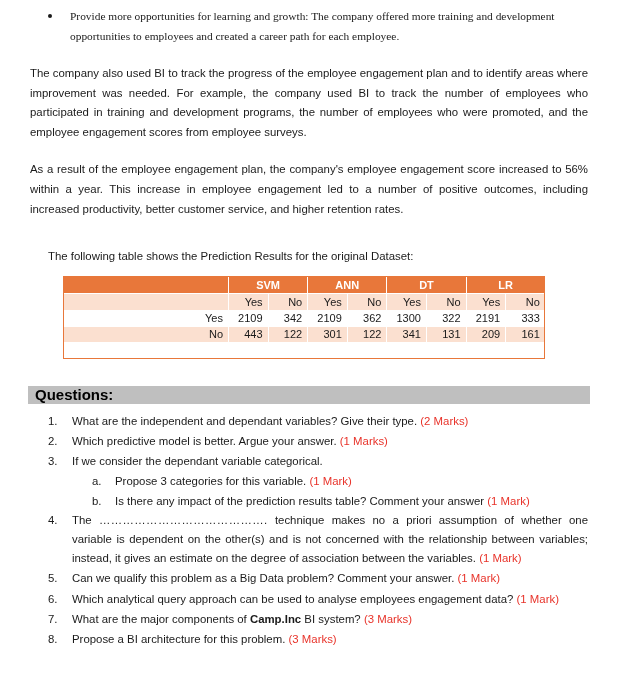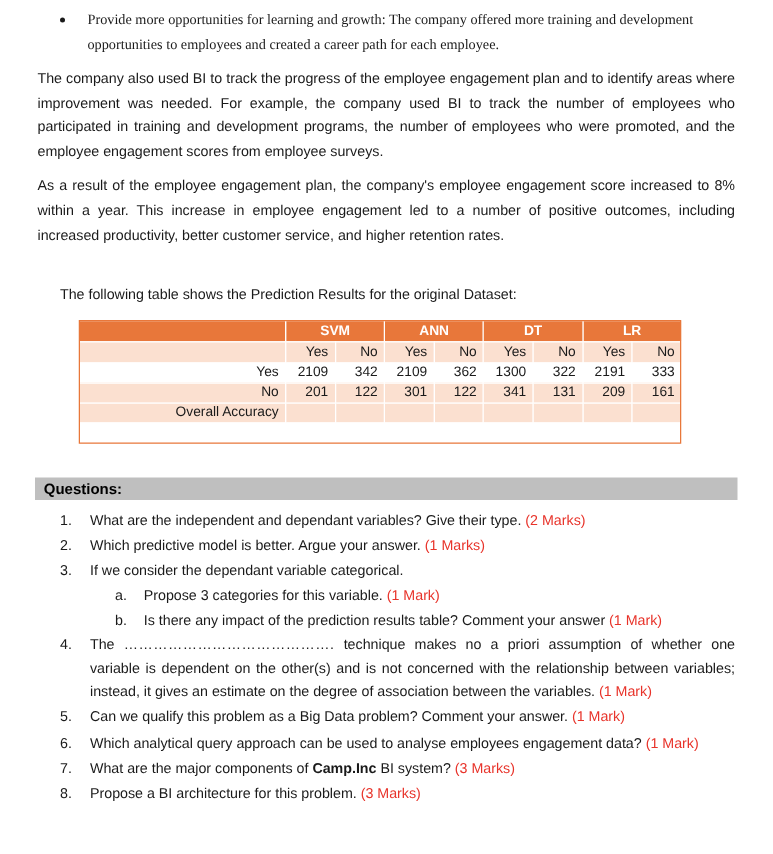--- a/index.html
+++ b/index.html
@@ -53,7 +53,7 @@
     line-height: 19.6px;
     text-align: justify;
   }
-  .para.gap-top { margin-top: 8px; }
+  .para.gap-top { margin-top: 18px; }
   .para.intro   { margin-top: 28px; margin-left: 48px; }
 
   

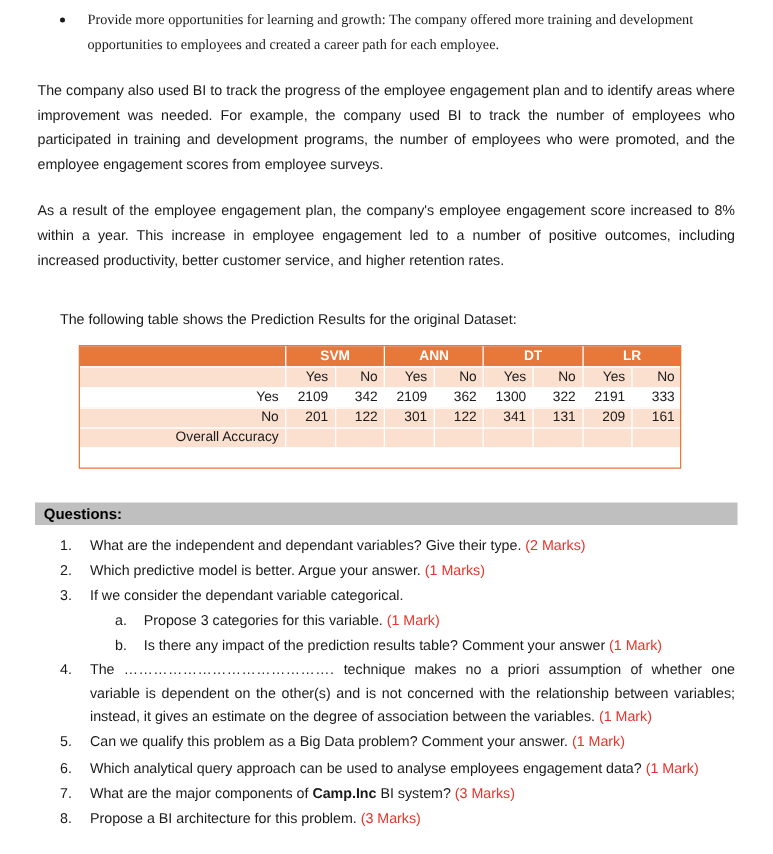--- a/index.html
+++ b/index.html
@@ -173,7 +173,7 @@
   </div>
 
   <p class="para gap-top">The company also used BI to track the progress of the employee engagement plan and to identify areas where improvement was needed. For example, the company used BI to track the number of employees who participated in training and development programs, the number of employees who were promoted, and the employee engagement scores from employee surveys.</p>
-  <p class="para gap-top">As a result of the employee engagement plan, the company's employee engagement score increased to 8% within a year. This increase in employee engagement led to a number of positive outcomes, including increased productivity, better customer service, and higher retention rates.</p>
+  <p class="para gap-top">As a result of the employee engagement plan, the company's employee engagement score increased to 56% within a year. This increase in employee engagement led to a number of positive outcomes, including increased productivity, better customer service, and higher retention rates.</p>
 
   <p class="para intro">The following table shows the Prediction Results for the original Dataset:</p>
 

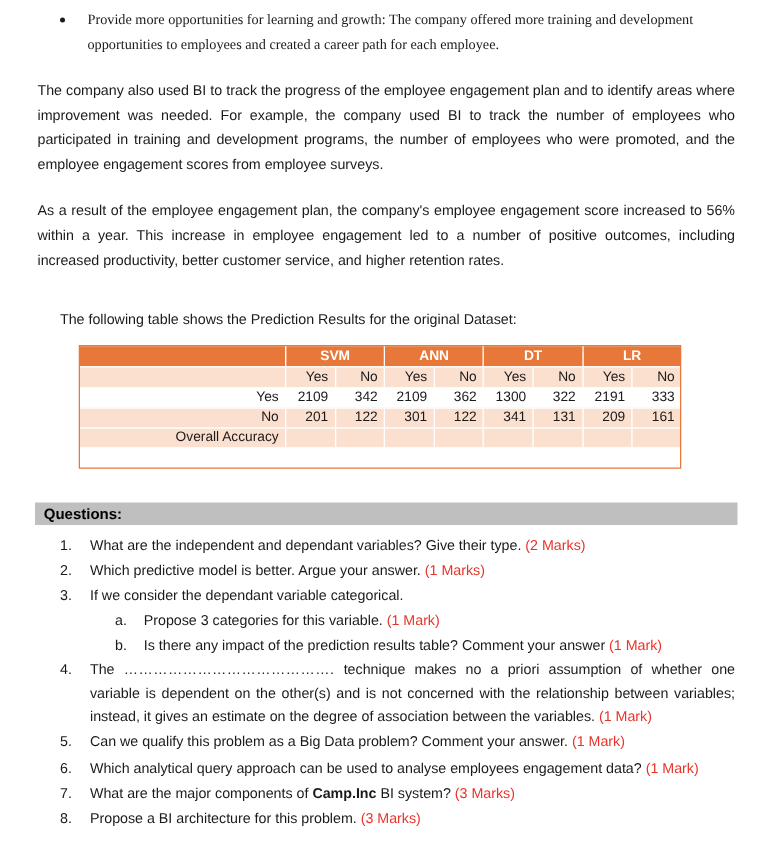--- a/index.html
+++ b/index.html
@@ -224,7 +224,7 @@
 
         <tr class="band-peach">
           <td>No</td>
-          <td>201</td>
+          <td>443</td>
           <td>122</td>
           <td>301</td>
           <td>122</td>

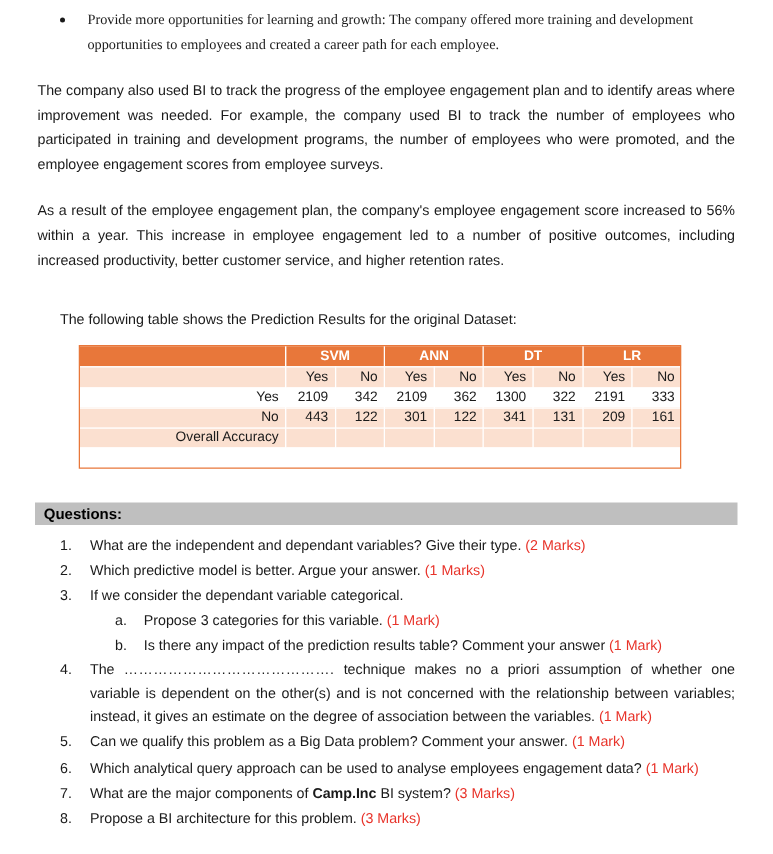--- a/index.html
+++ b/index.html
@@ -235,17 +235,6 @@
         </tr>
 
 
-        <tr class="band-peach">
-          <td>Overall Accuracy</td>
-          <td></td>
-          <td></td>
-          <td></td>
-          <td></td>
-          <td></td>
-          <td></td>
-          <td></td>
-          <td></td>
-        </tr>
 
         <tr class="band-white">
           <td></td>

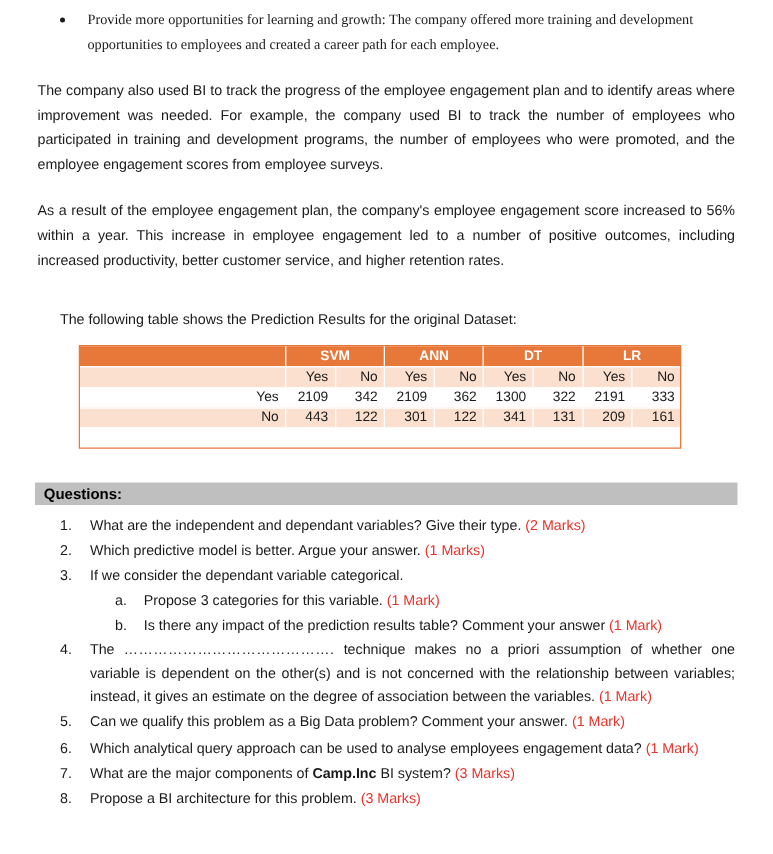--- a/index.html
+++ b/index.html
@@ -116,7 +116,7 @@
     height: 18px;
     line-height: 18px;
     padding: 0 7px;
-    font-size: 12px;
+    font-size: 15px;
     font-weight: bold;
     color: #000000;
     box-sizing: border-box;

